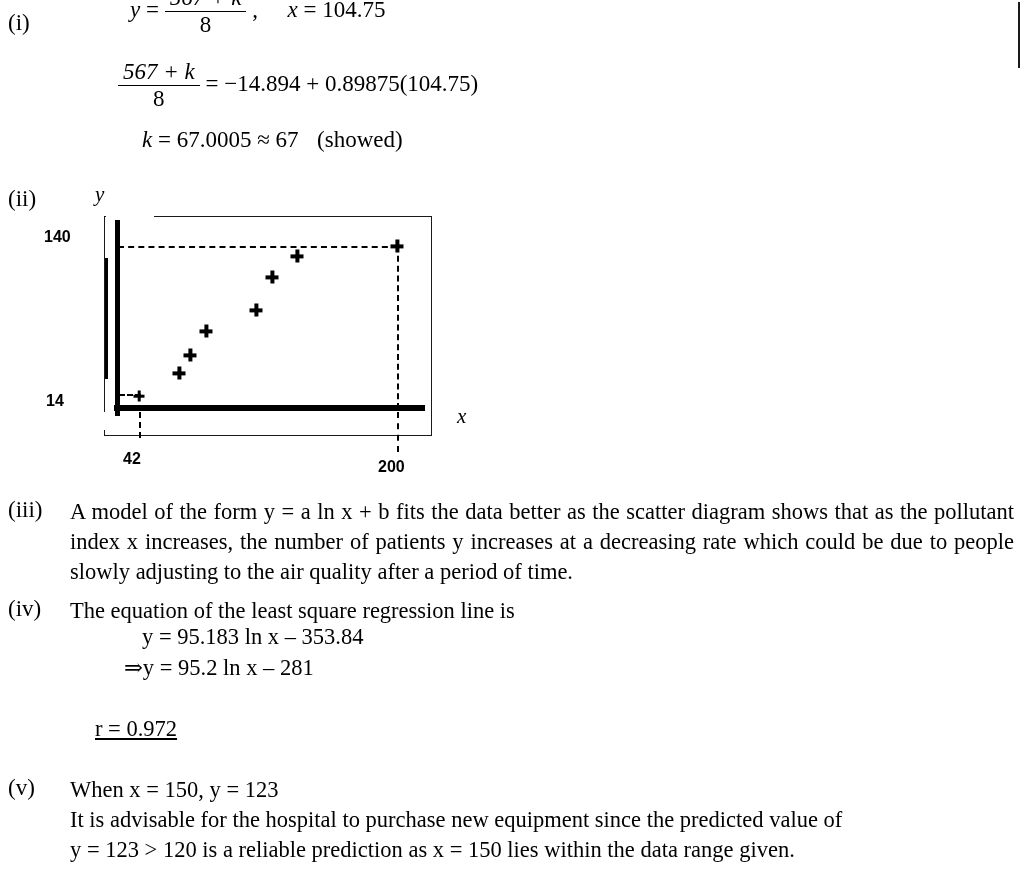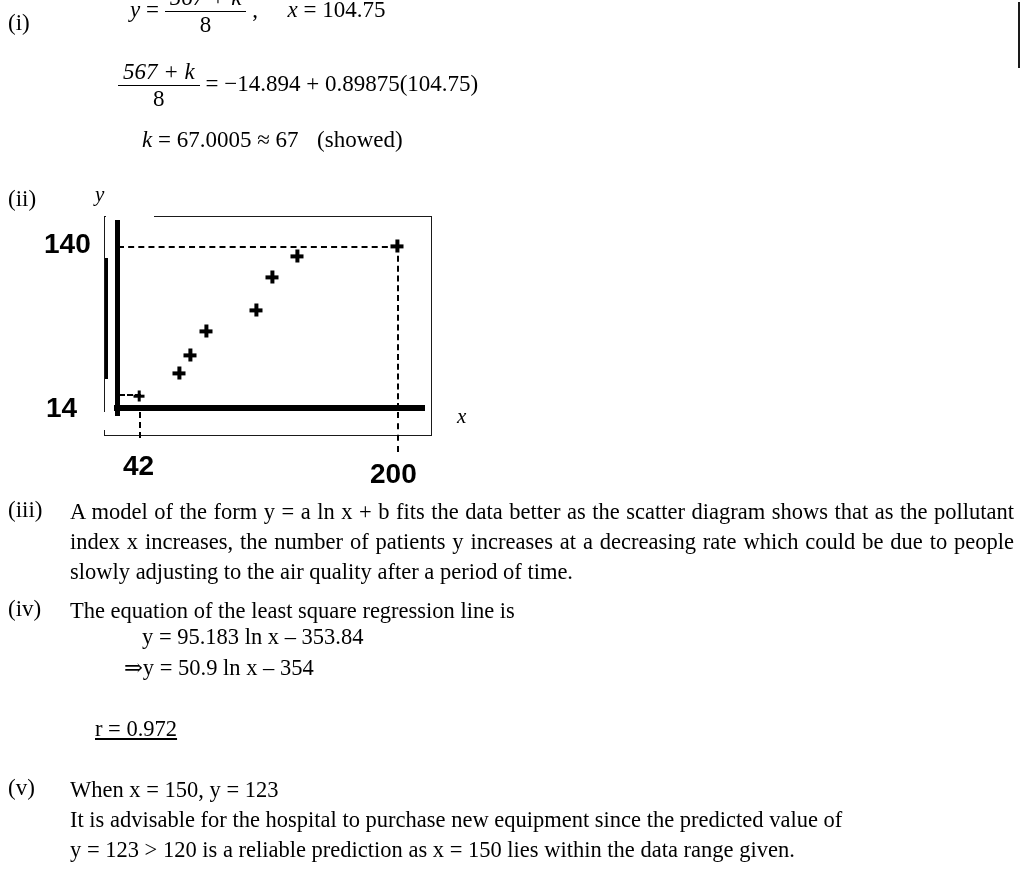--- a/index.html
+++ b/index.html
@@ -118,7 +118,7 @@
 
   .axis-letter { font-size: 21px; font-style: italic; }
 
-  .tick-lbl { font-size: 28px; font-weight: 600; font-family: "Liberation Sans", sans-serif; }
+  .tick-lbl { font-size: 16px; font-weight: 600; font-family: "Liberation Sans", sans-serif; }
 
   .dash-h {
     height: 0;

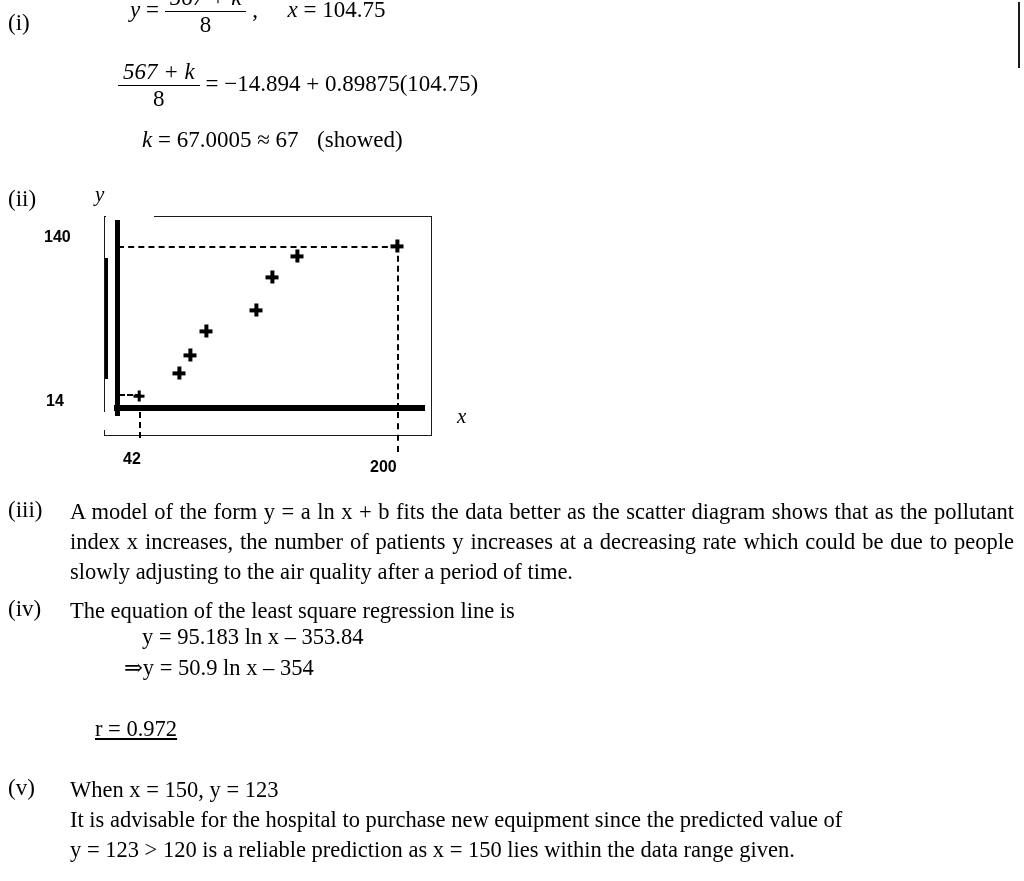--- a/index.html
+++ b/index.html
@@ -218,7 +218,7 @@
   <div class="abs tick-lbl" style="left:46px; top:392px;">14</div>
 
   <div class="abs tick-lbl" style="left:123px; top:450px;">42</div>
-  <div class="abs tick-lbl" style="left:370px; top:458px;">200</div>
+  <div class="abs tick-lbl" style="left:378px; top:458px;">200</div>
 
   <div class="abs dash-h" style="left:118px; top:246px; width:280px;"></div>
 

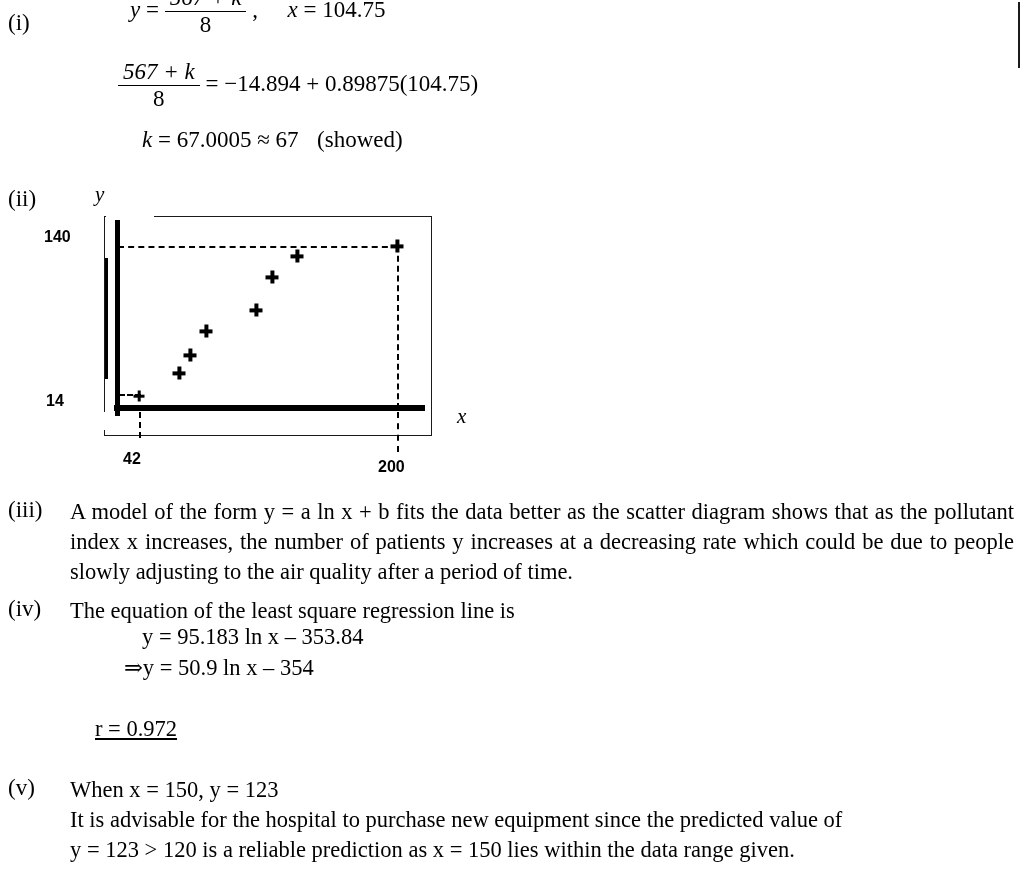--- a/index.html
+++ b/index.html
@@ -259,7 +259,7 @@
     </div>
   </div>
   <div class="abs body-text nowrap" style="left:142px; top:622px;">y = 95.183  ln x – 353.84</div>
-  <div class="abs body-text nowrap" style="left:124px; top:653px;">⇒y = 50.9 ln x – 354</div>
+  <div class="abs body-text nowrap" style="left:124px; top:653px;">⇒y = 95.2 ln x – 281</div>
   <div class="abs body-text nowrap" style="left:95px; top:714px;text-decoration:underline;">r = 0.972</div>
 
   <div class="abs" style="left:8px; top:775px; width:1006px;">

